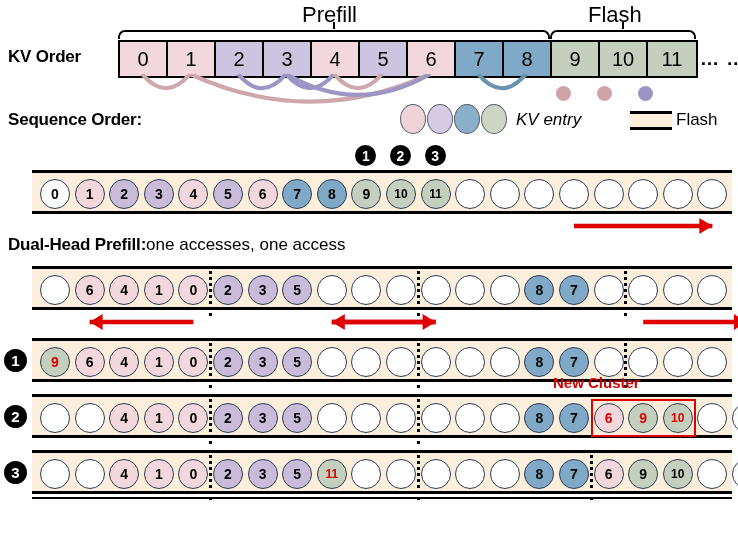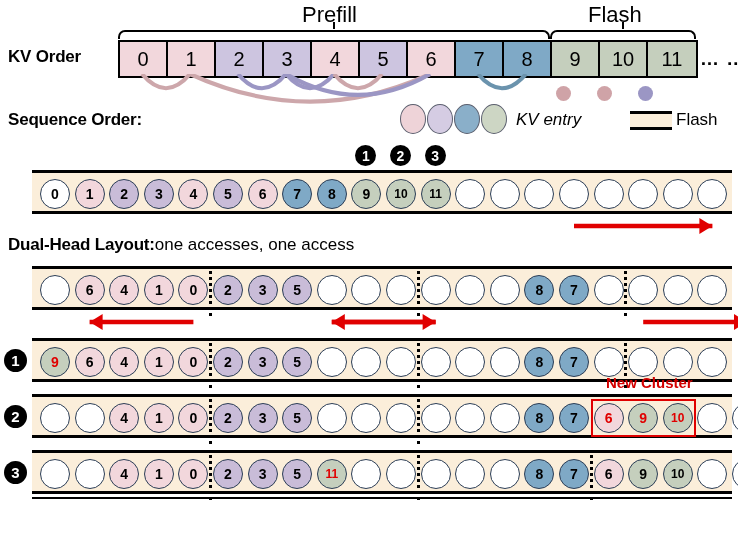--- a/index.html
+++ b/index.html
@@ -155,7 +155,7 @@
     </div>
 
   <div class="abs" style="left:8px;top:235px;display:flex;align-items:center;">
-    <span class="lbl-bold">Dual-Head Layout:</span>
+    <span class="lbl-bold">Dual-Head Prefill:</span>
     <span class="lbl-norm"> one accesses, one access</span>
   </div>
 

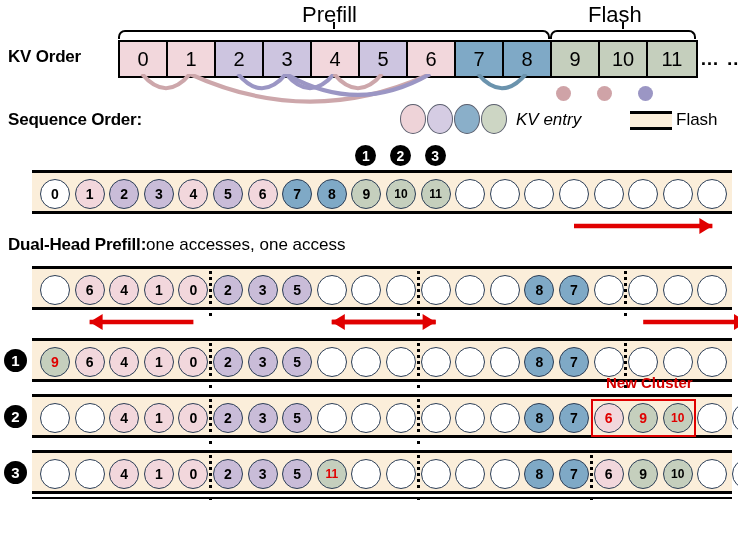--- a/index.html
+++ b/index.html
@@ -283,7 +283,7 @@
     </svg>
     <div class="badge" style="left: 4px; top: 349px;">1</div>
     <div class="badge" style="left: 4px; top: 405px;">2</div>
-    <div class="newcluster" style="left: 606px; top: 374px;">New Cluster</div>
+    <div class="newcluster" style="left: 553px; top: 374px;">New Cluster</div>
     <div class="badge" style="left: 4px; top: 461px;">3</div>
   </div>
 

